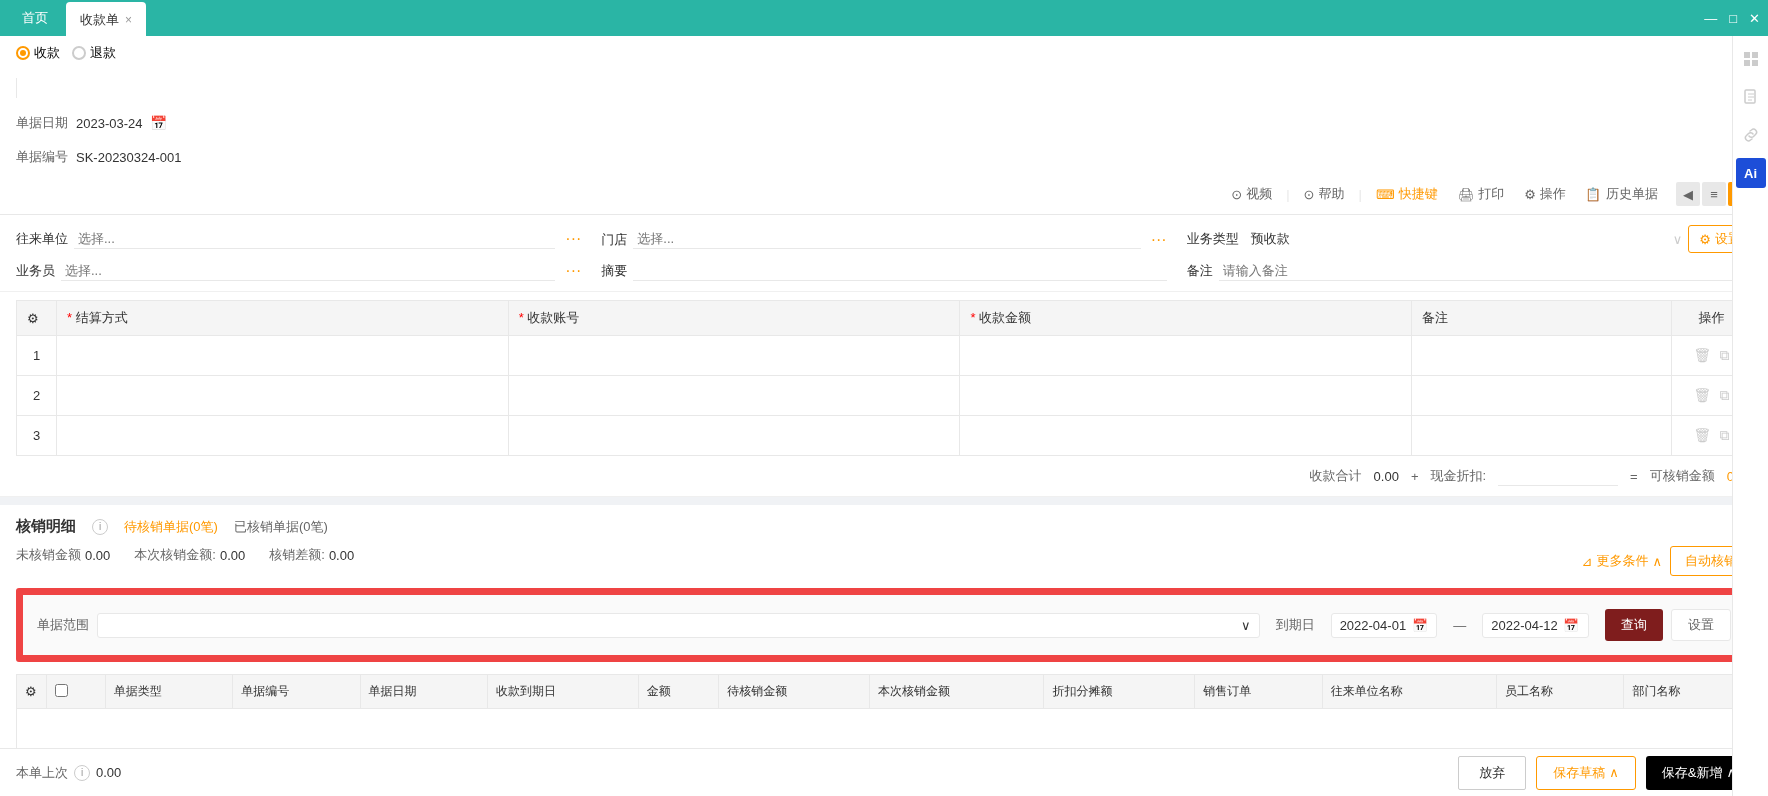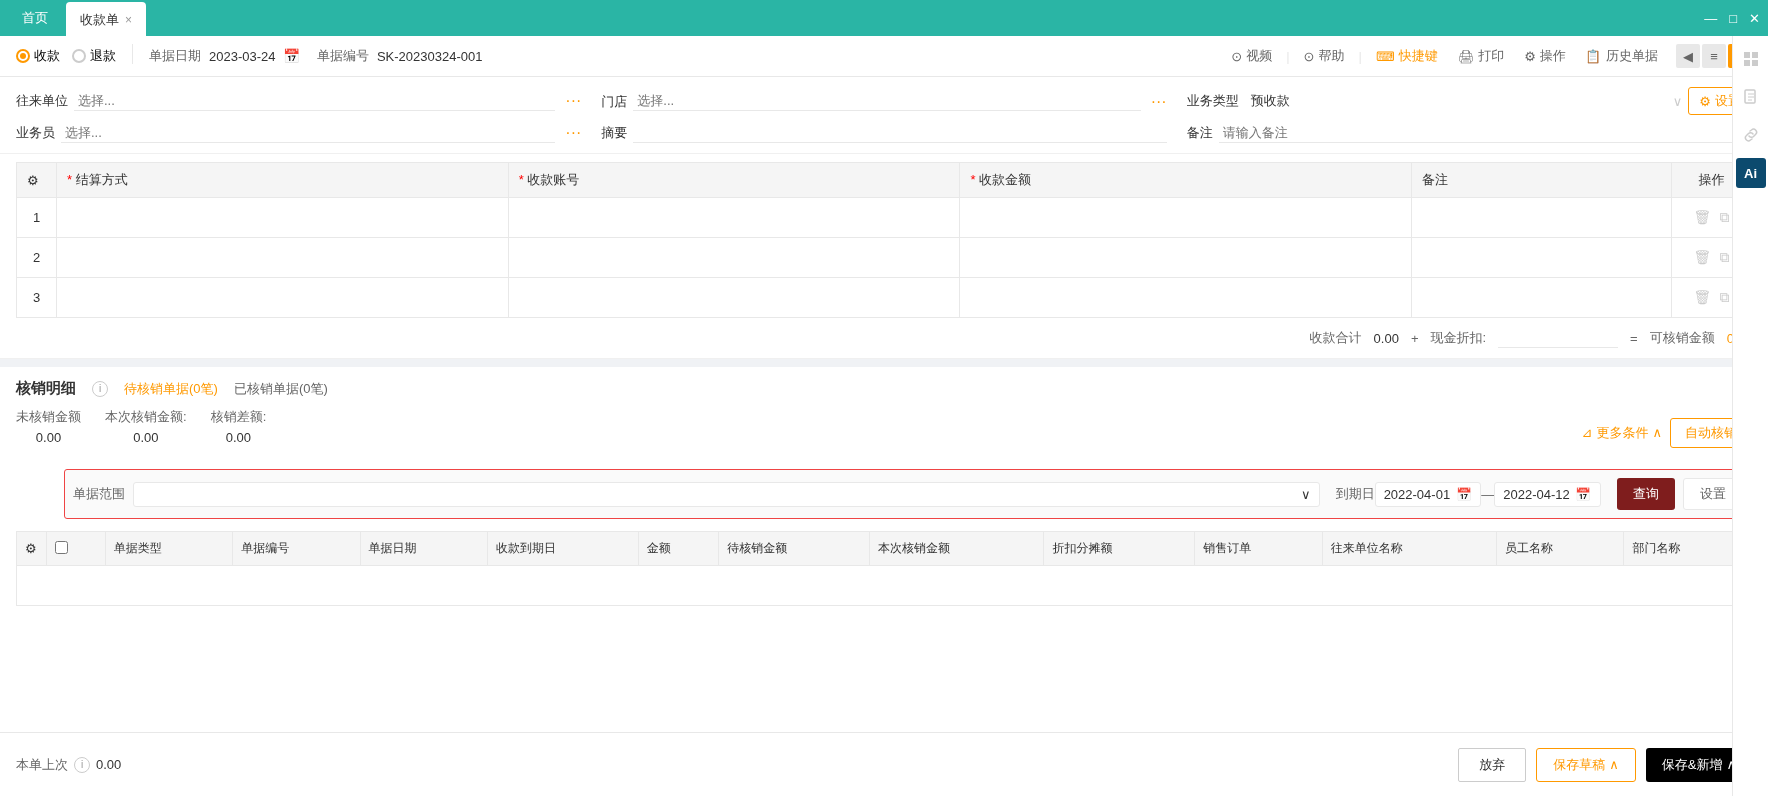--- a/index.html
+++ b/index.html
@@ -67,6 +67,7 @@
       background: #fff;
       border-bottom: 1px solid #e8e8e8;
       gap: 16px;
+      flex-direction: column;
     }
     .radio-group {
       display: flex;

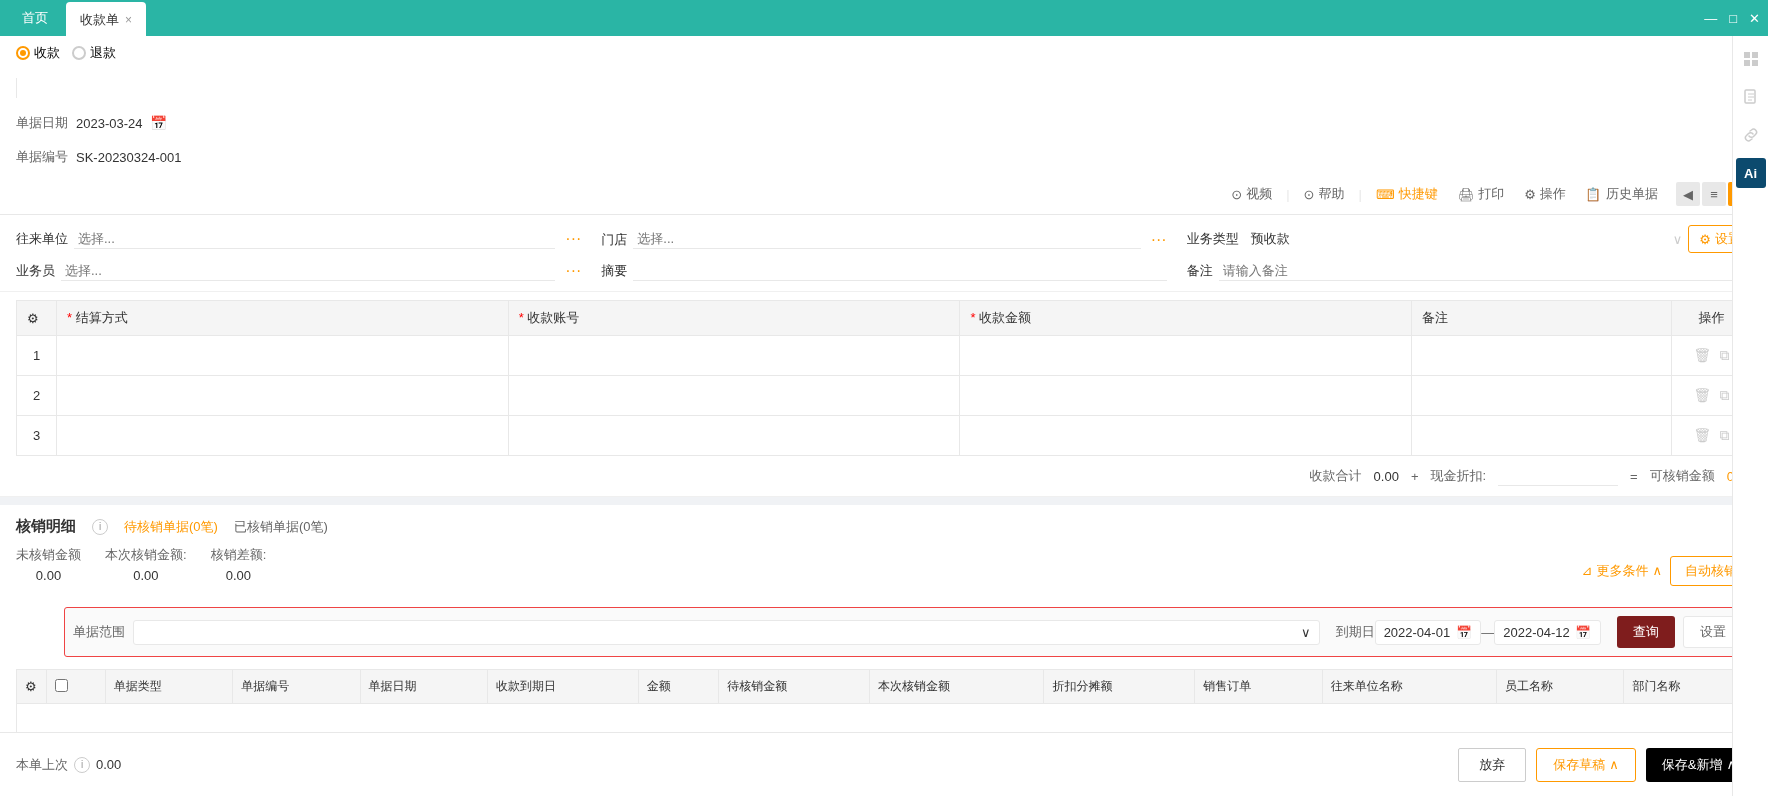--- a/index.html
+++ b/index.html
@@ -870,7 +870,7 @@
       <path d="M10 7a3 3 0 0 0-4.5-.5l-2 2a3 3 0 0 0 4 4.5L9 12" stroke="#ccc" stroke-width="1.5" stroke-linecap="round"></path>
     </svg>
   </div>
-  <div class="sidebar-icon-btn active" style="background:#0c4a6e; color:#fff; font-size:12px; font-weight:bold;">
+  <div class="sidebar-icon-btn active" style="background:#1d4ed8; color:#fff; font-size:12px; font-weight:bold;">
     <span>Ai</span>
   </div>
 </div>

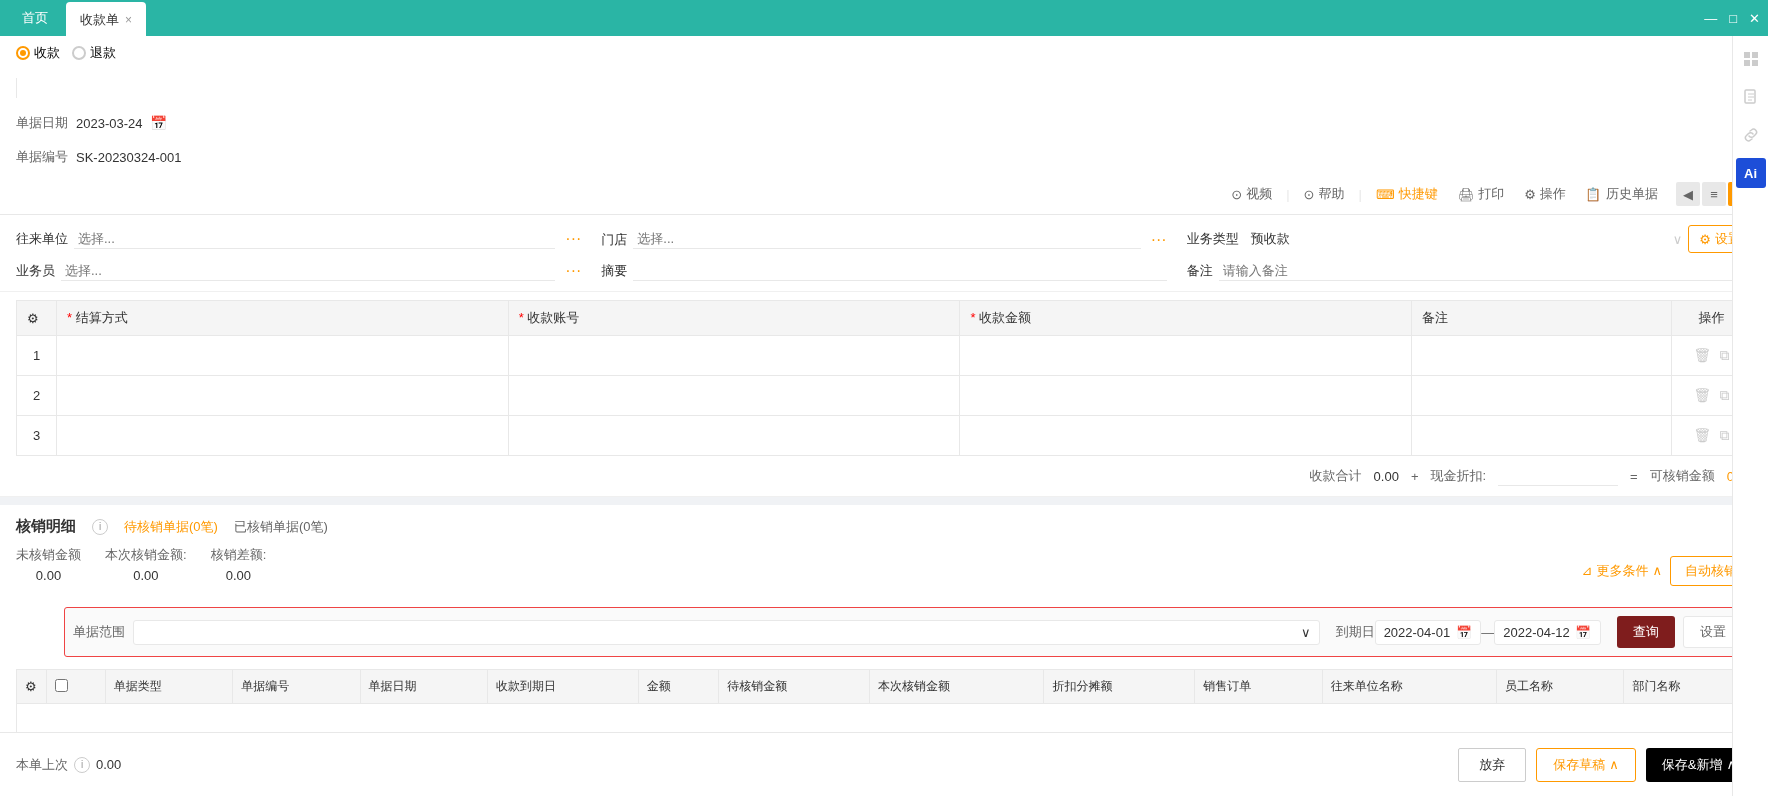--- a/index.html
+++ b/index.html
@@ -315,7 +315,6 @@
       align-items: center;
       gap: 4px;
       font-size: 13px;
-      flex-direction: column;
     }
     .stat-label { color: #666; }
     .stat-value { color: #333; }

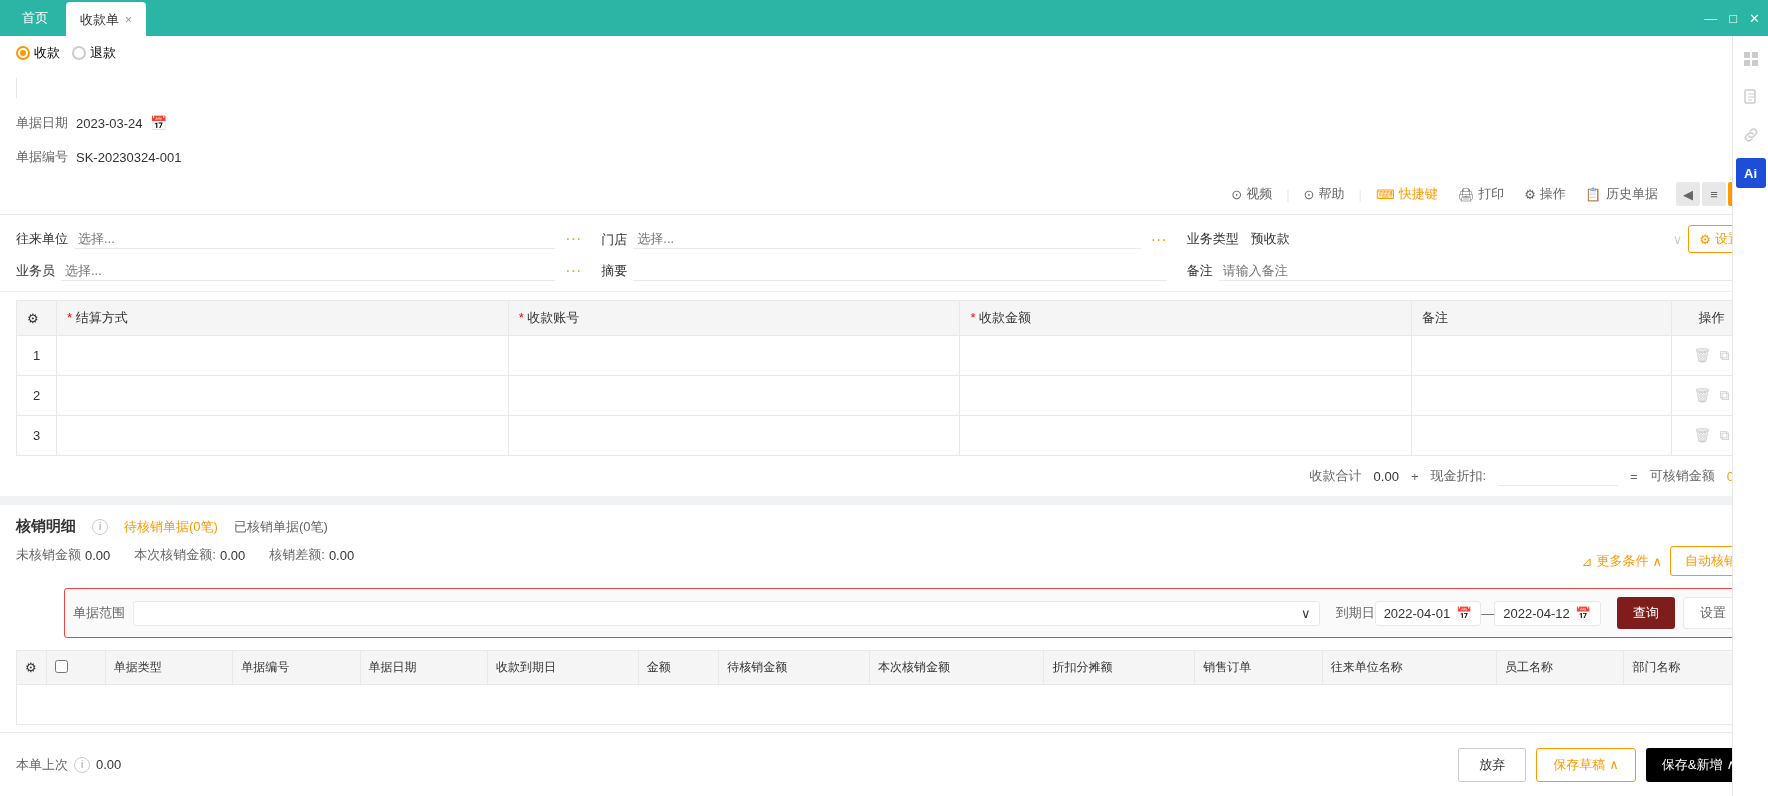--- a/index.html
+++ b/index.html
@@ -348,11 +348,10 @@
       align-items: center;
       gap: 16px;
       margin-bottom: 12px;
-      padding: 8px;
-      border: 1px solid #ef4444;
+      padding: 14px;
+      border: 7px solid #ef4444;
       border-radius: 3px;
       background: #fafafa;
-      margin-left: 48px;
     }
     .filter-field {
       display: flex;

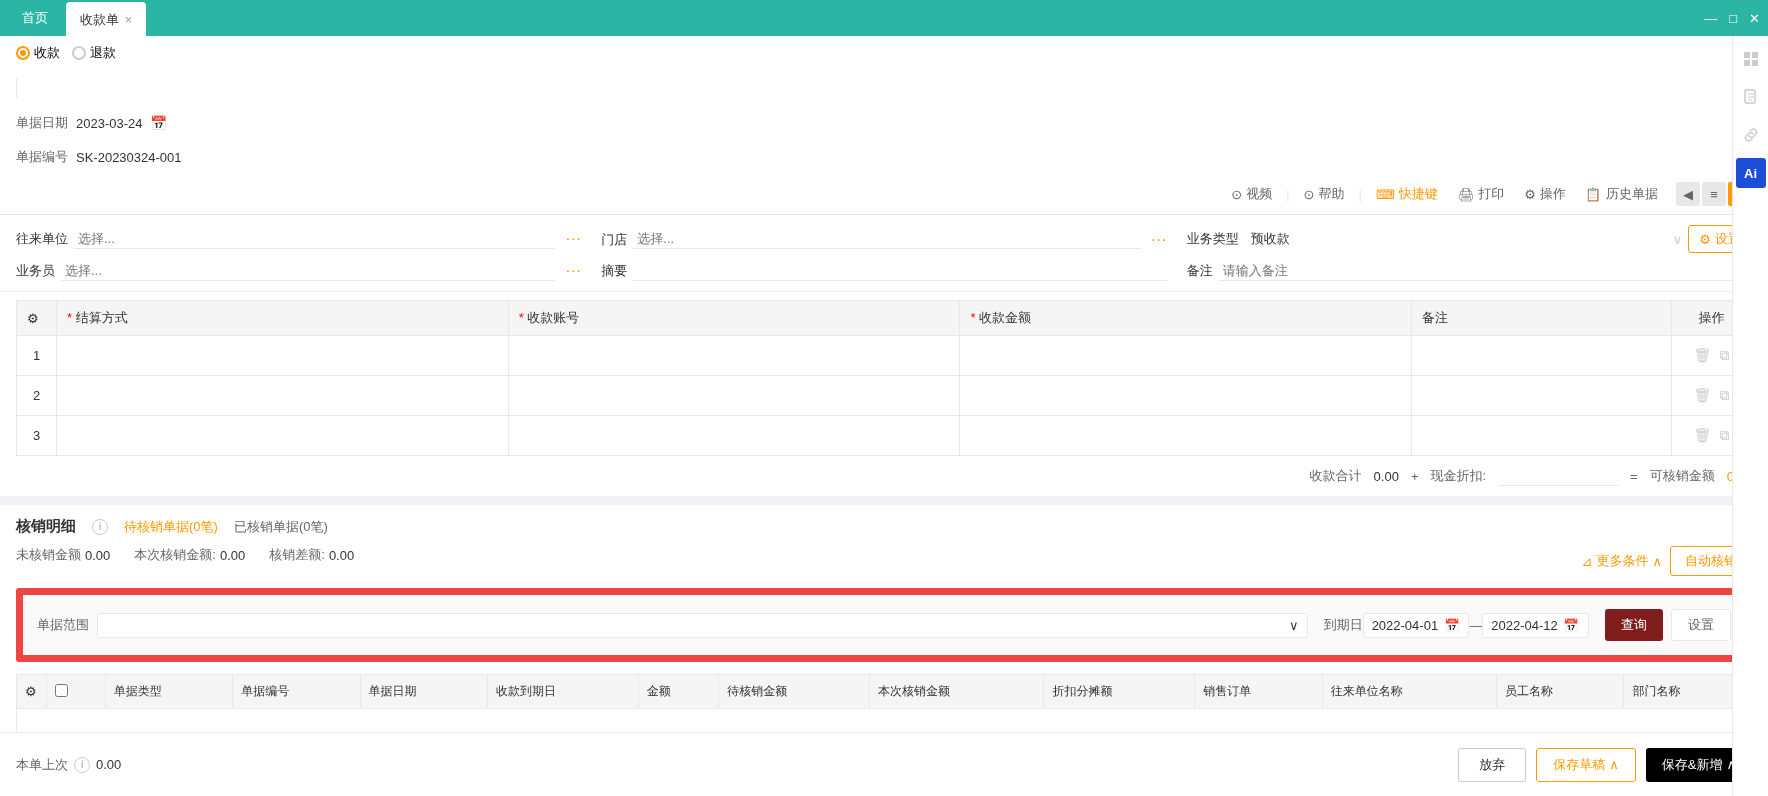--- a/index.html
+++ b/index.html
@@ -377,7 +377,7 @@
     .date-range {
       display: flex;
       align-items: center;
-      gap: 0;
+      gap: 16px;
     }
     .date-input {
       border: 1px solid #e8e8e8;

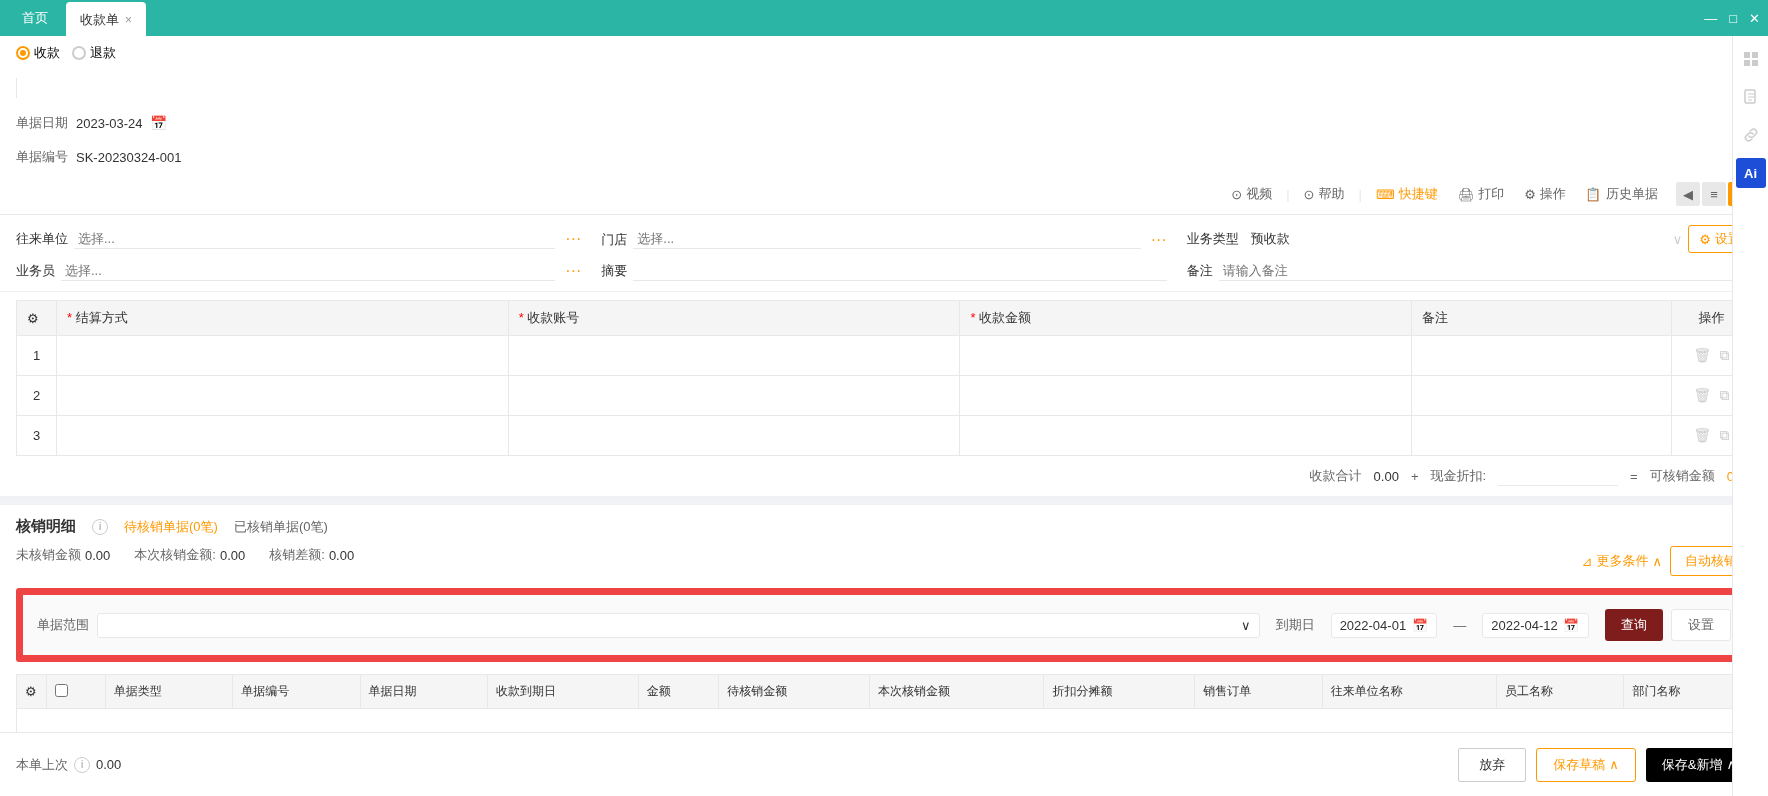--- a/index.html
+++ b/index.html
@@ -441,7 +441,7 @@
       bottom: 0;
       left: 0;
       right: 0;
-      height: 64px;
+      height: 48px;
       background: #fff;
       border-top: 1px solid #e8e8e8;
       display: flex;

